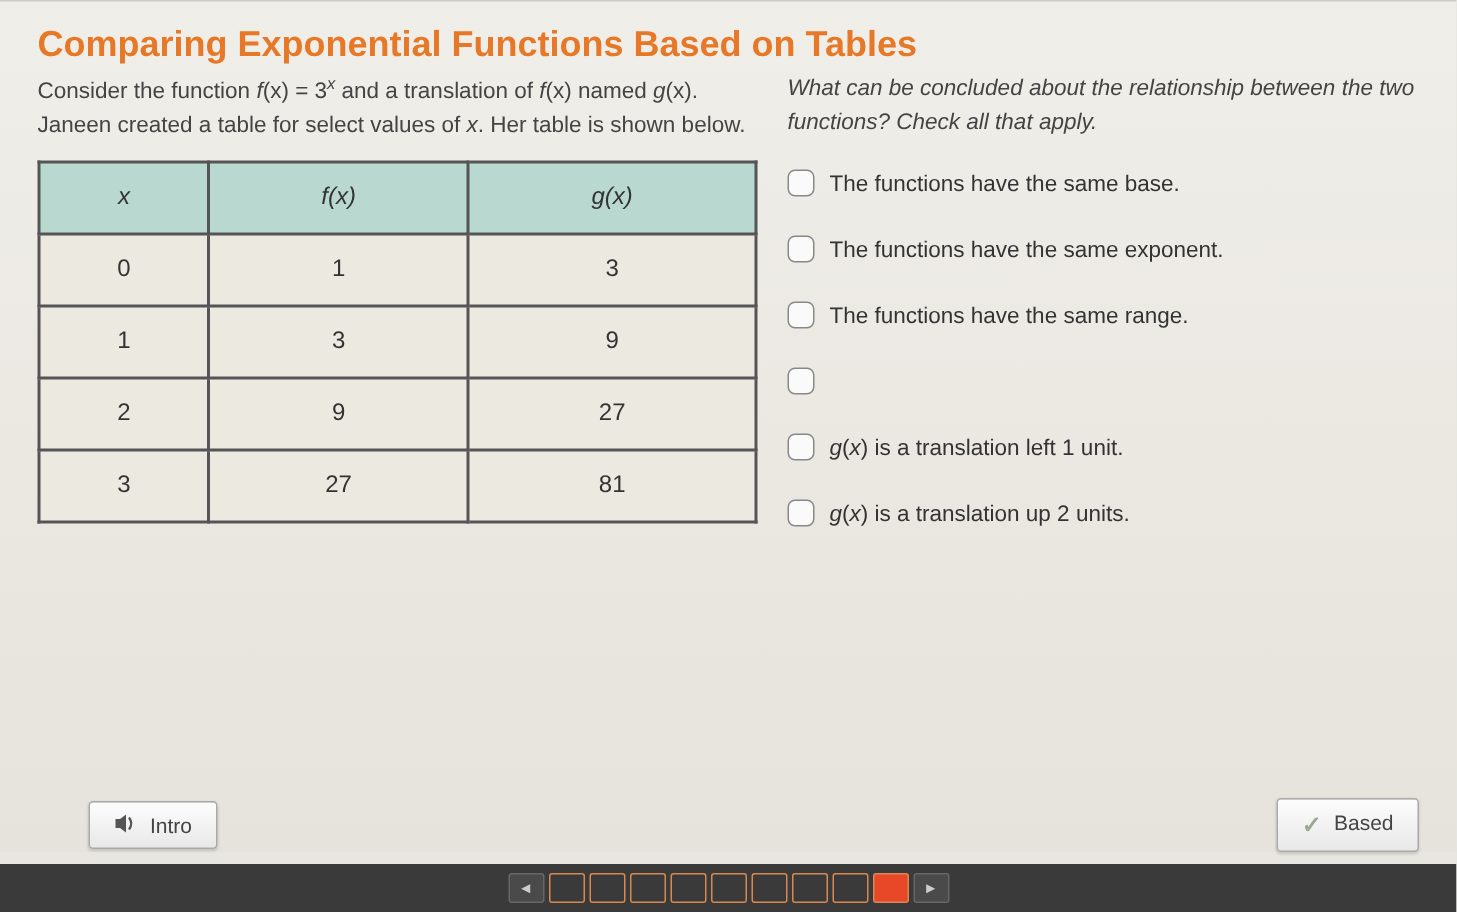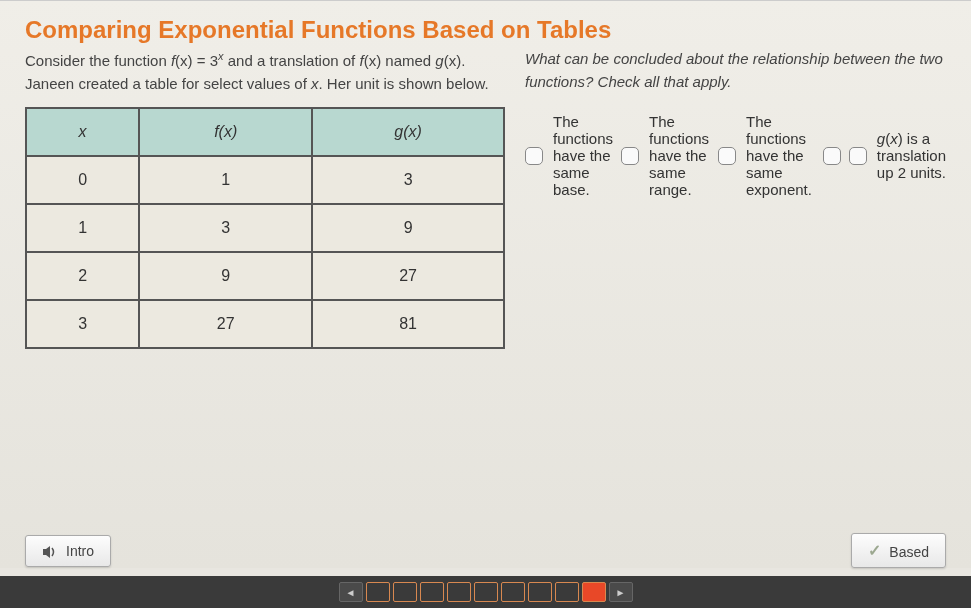--- a/index.html
+++ b/index.html
@@ -171,7 +171,7 @@
       <div class="problem-text">
         <span>Consider the function </span><span class="italic">f</span><span>(x)</span><span> = 3</span><span class="sup">x</span><span> and a translation of </span><span class="italic">f</span><span>(x)</span>
         <span>named </span><span class="italic">g</span><span>(x)</span><span>. Janeen created a table for select values of </span>
-        <span class="italic">x</span><span>. Her unit is shown below.</span>
+        <span class="italic">x</span><span>. Her table is shown below.</span>
       </div>
 
       <table>

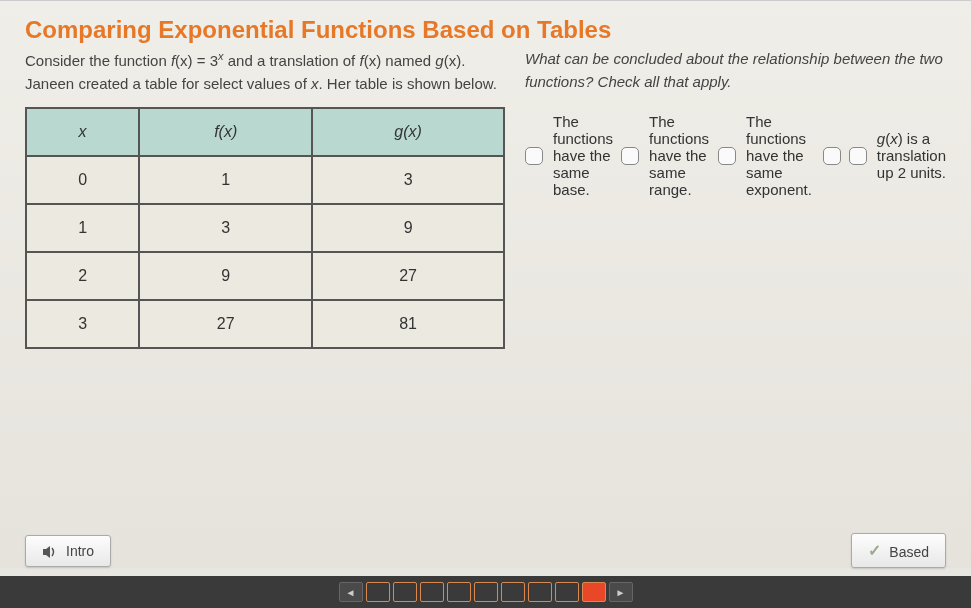--- a/index.html
+++ b/index.html
@@ -70,8 +70,8 @@
     }
     .options {
       display: flex;
-      flex-direction: row;
-      gap: 8px;
+      flex-direction: column;
+      gap: 26px;
     }
     .option {
       display: flex;

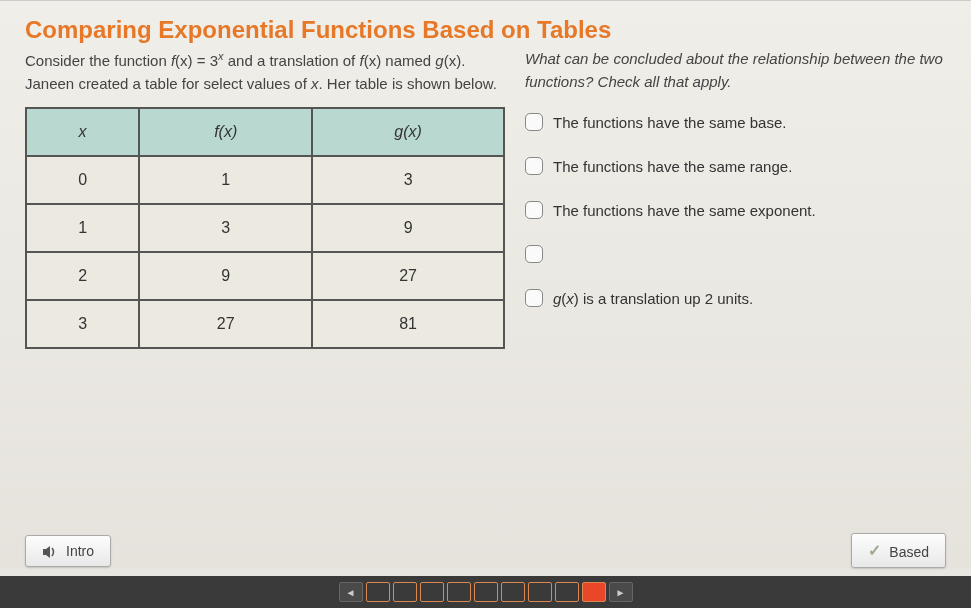--- a/index.html
+++ b/index.html
@@ -216,11 +216,11 @@
         </div>
         <div class="option">
           <div class="checkbox"></div>
+          <span>The functions have the same exponent.</span>
+        </div>
+        <div class="option">
+          <div class="checkbox"></div>
           <span>The functions have the same range.</span>
-        </div>
-        <div class="option">
-          <div class="checkbox"></div>
-          <span>The functions have the same exponent.</span>
         </div>
         <div class="option">
           <div class="checkbox"></div>

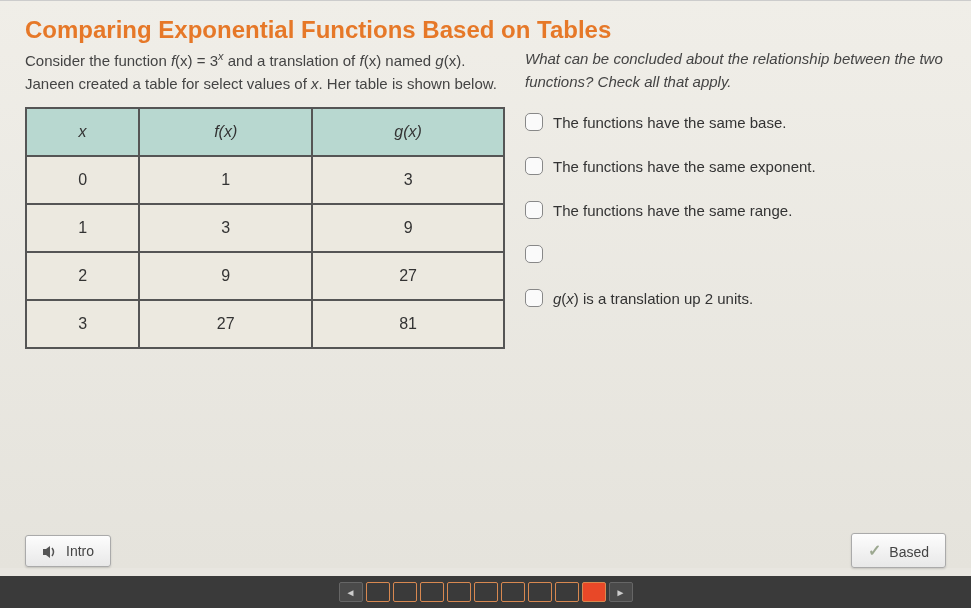--- a/index.html
+++ b/index.html
@@ -224,6 +224,10 @@
         </div>
         <div class="option">
           <div class="checkbox"></div>
+        </div>
+        <div class="option">
+          <div class="checkbox"></div>
+          <span><span class="italic">g</span>(<span class="italic">x</span>) is a translation left 1 unit.</span>
         </div>
         <div class="option">
           <div class="checkbox"></div>

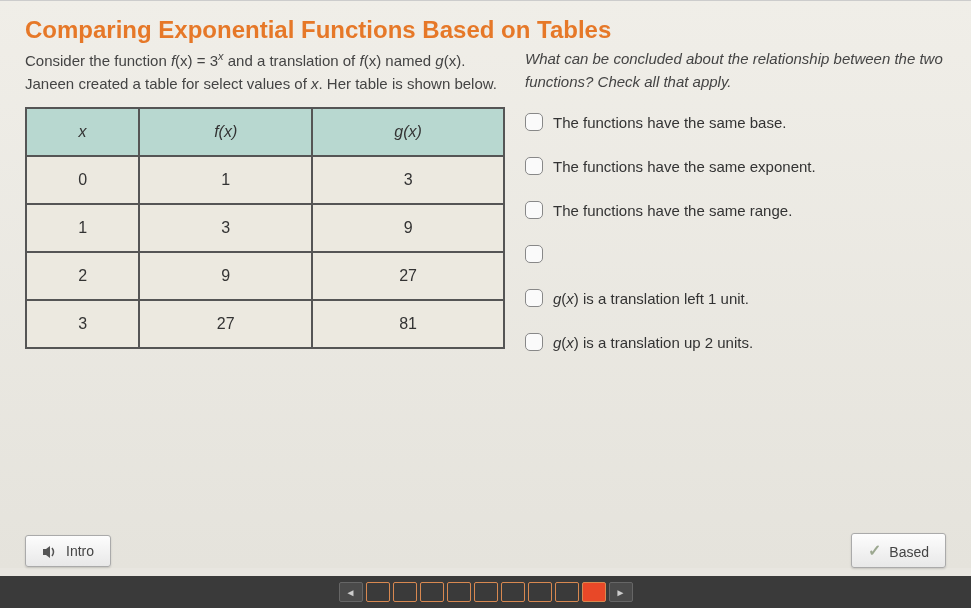--- a/index.html
+++ b/index.html
@@ -107,10 +107,11 @@
       font-size: 14px;
       color: #444;
       display: flex;
-      align-items: flex-end;
+      align-items: flex-start;
       gap: 8px;
       cursor: pointer;
       box-shadow: 0 1px 2px rgba(0,0,0,0.15);
+      margin-left: 34px;
     }
     .speaker-icon {
       width: 16px;

